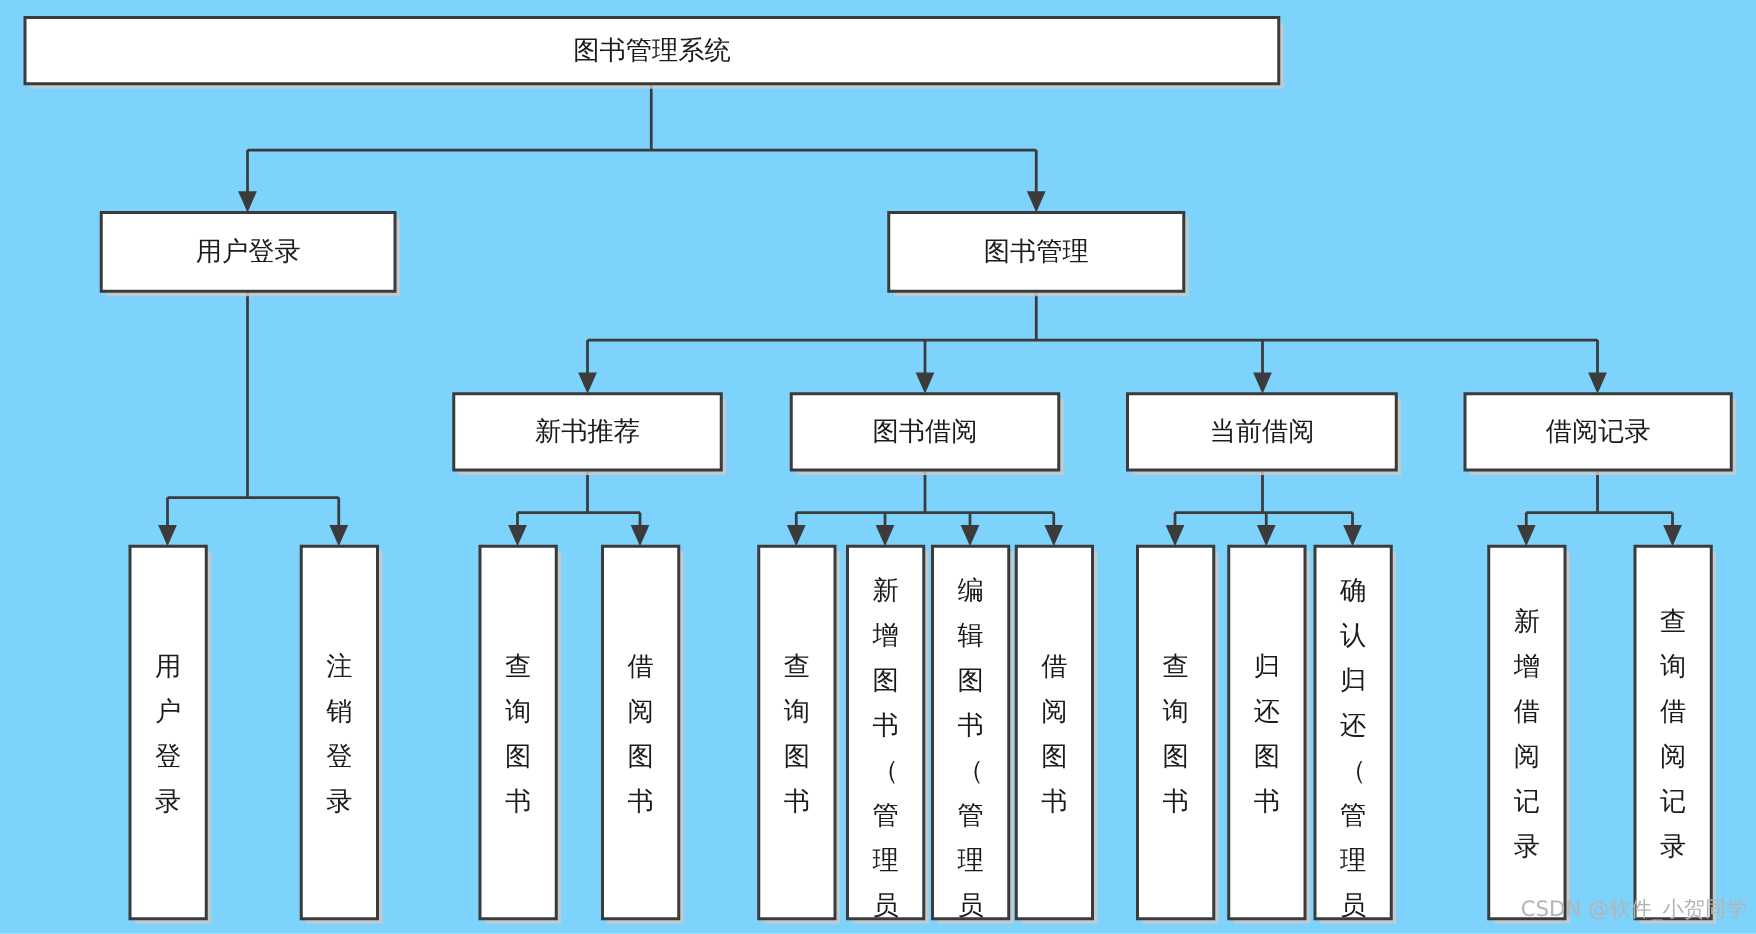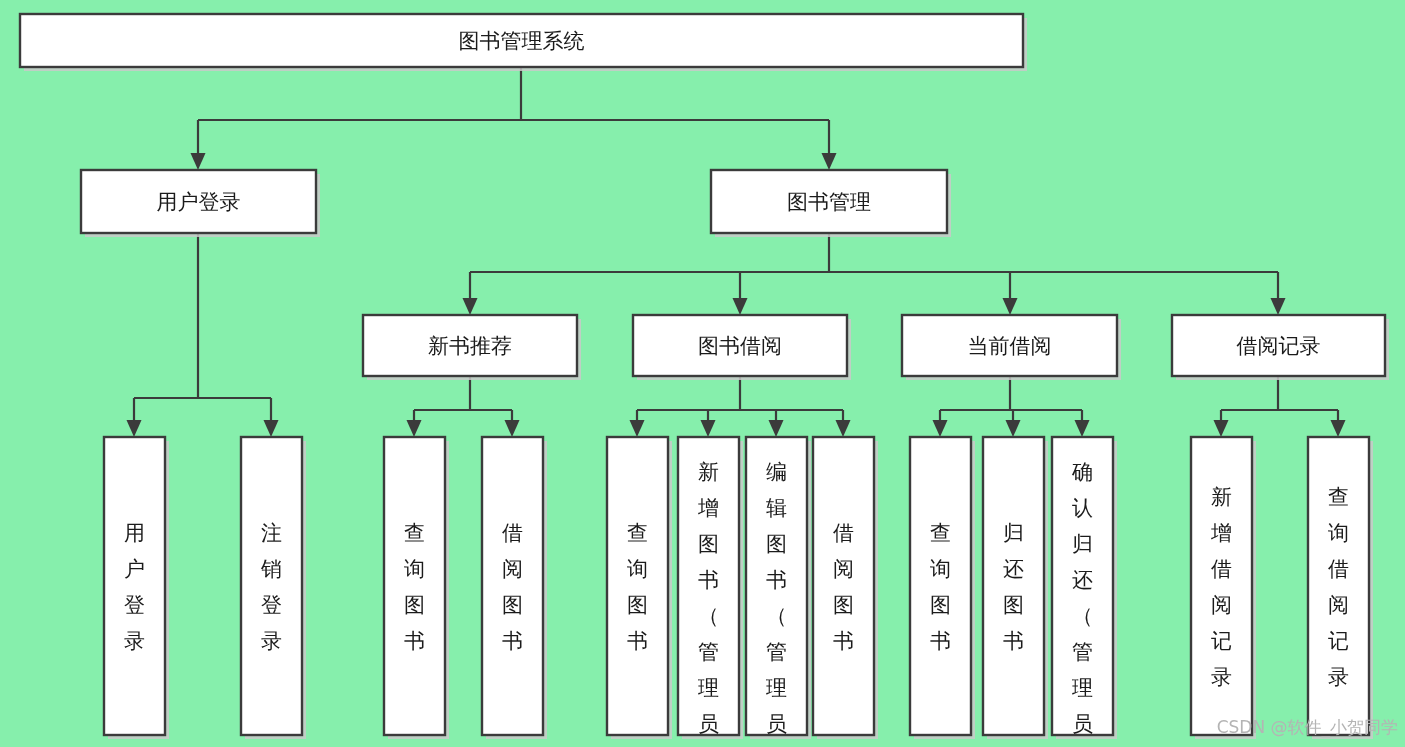--- a/index.html
+++ b/index.html
@@ -19,7 +19,7 @@
     position: relative;
     width: 1405px;
     height: 747px;
-    background: #86efac;
+    background: #7dd3fc;
   }
   svg.diagram-canvas {
     position: absolute;

